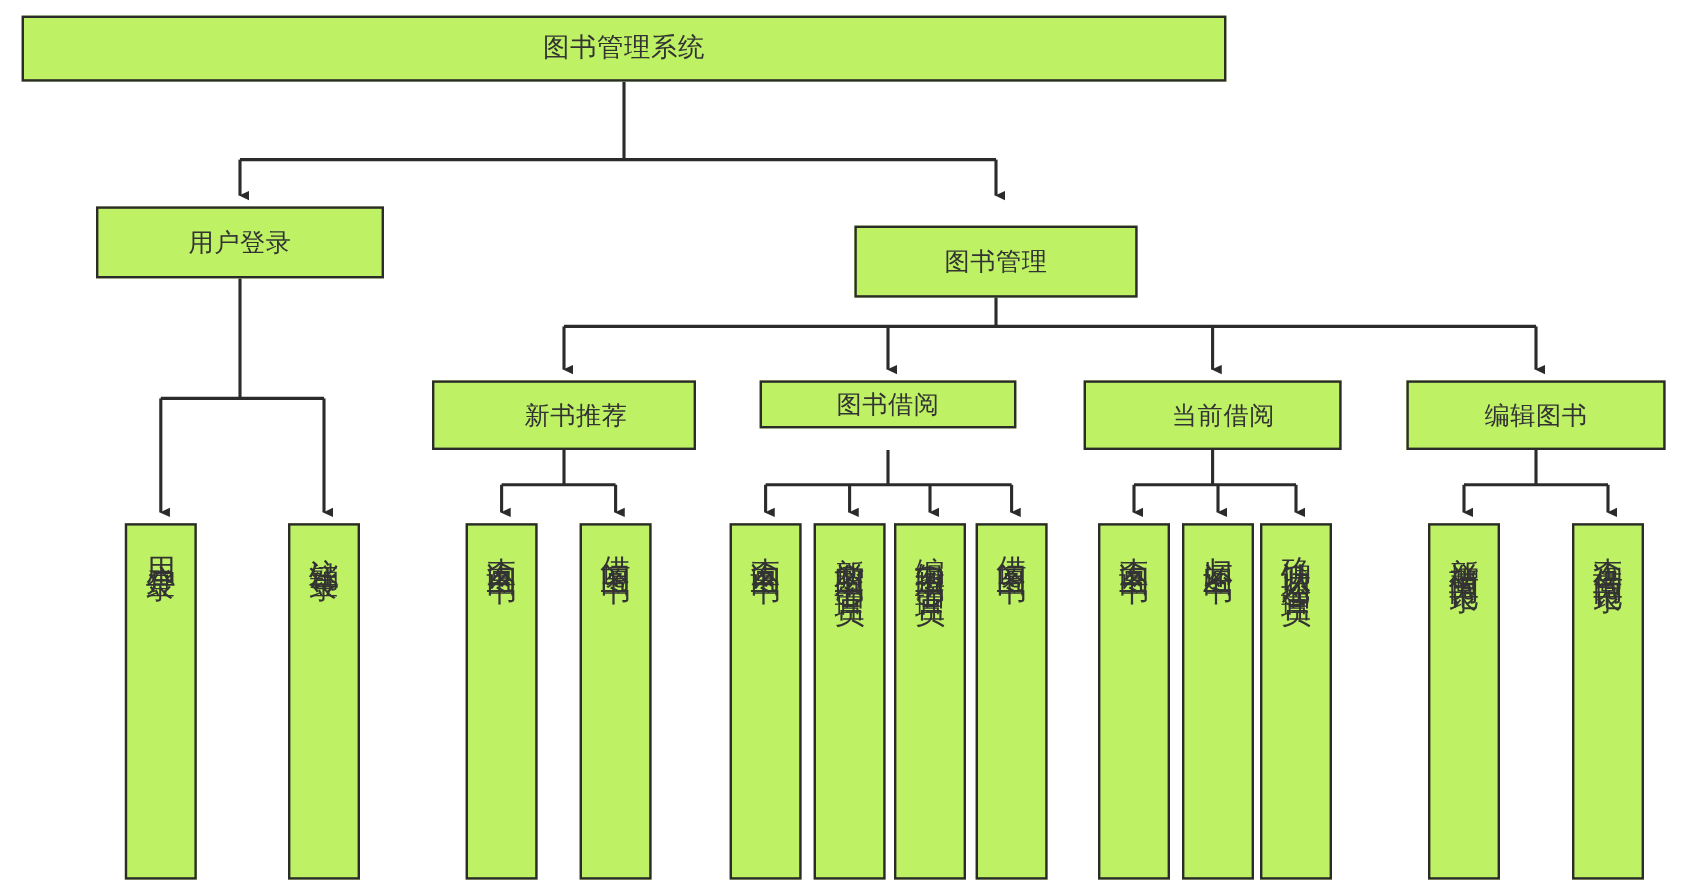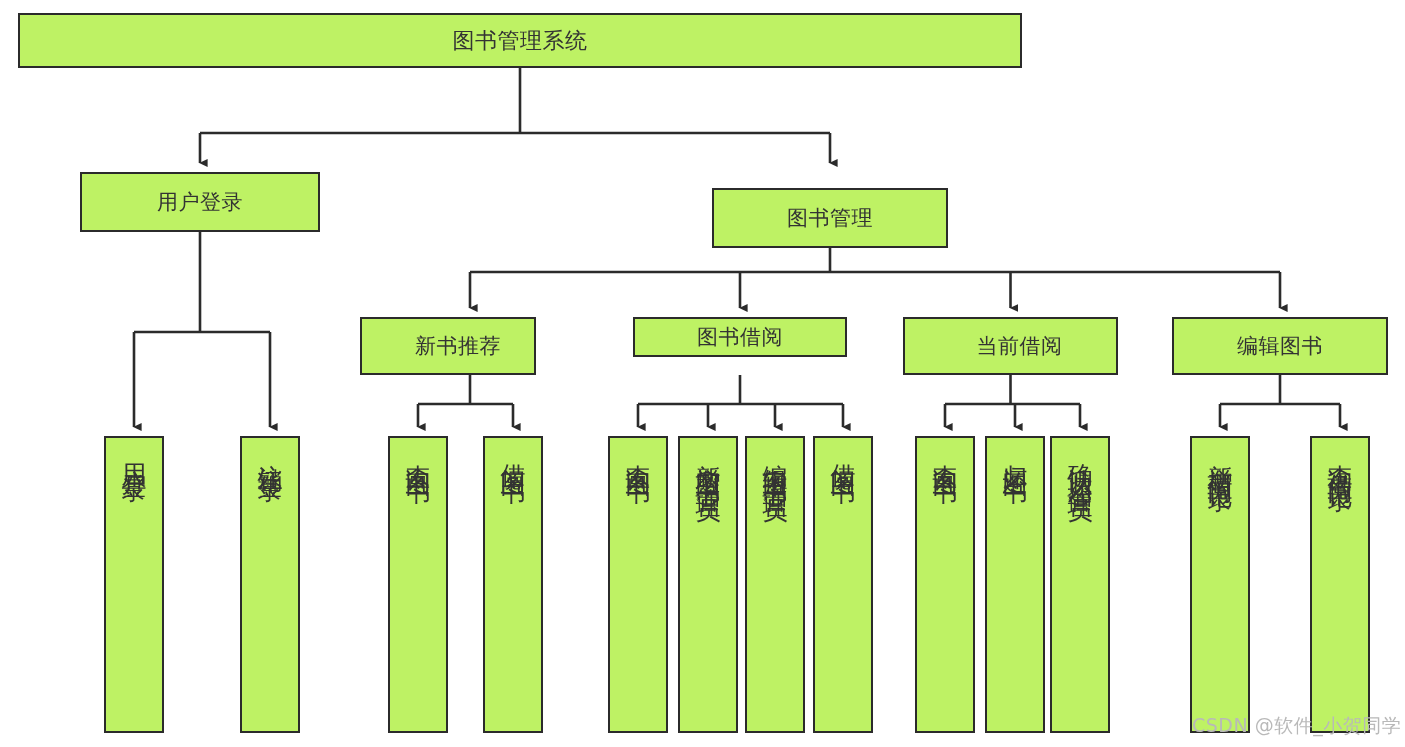--- a/index.html
+++ b/index.html
@@ -133,7 +133,7 @@
       <div class="node horiz" style="left: 712px; top: 172px; width: 236px; height: 60px; margin-top: 16px;">
         <span class="node-label">图书管理</span>
       </div>
-      <div class="node horiz" style="left: 360px; top: 317px; width: 176px; height: 58px; padding-left: 20px;">
+      <div class="node horiz" style="left: 360px; top: 317px; width: 220px; height: 58px; padding-left: 20px;">
         <span class="node-label">新书推荐</span>
       </div>
       <div class="node horiz" style="left: 633px; top: 317px; width: 214px; height: 40px;">

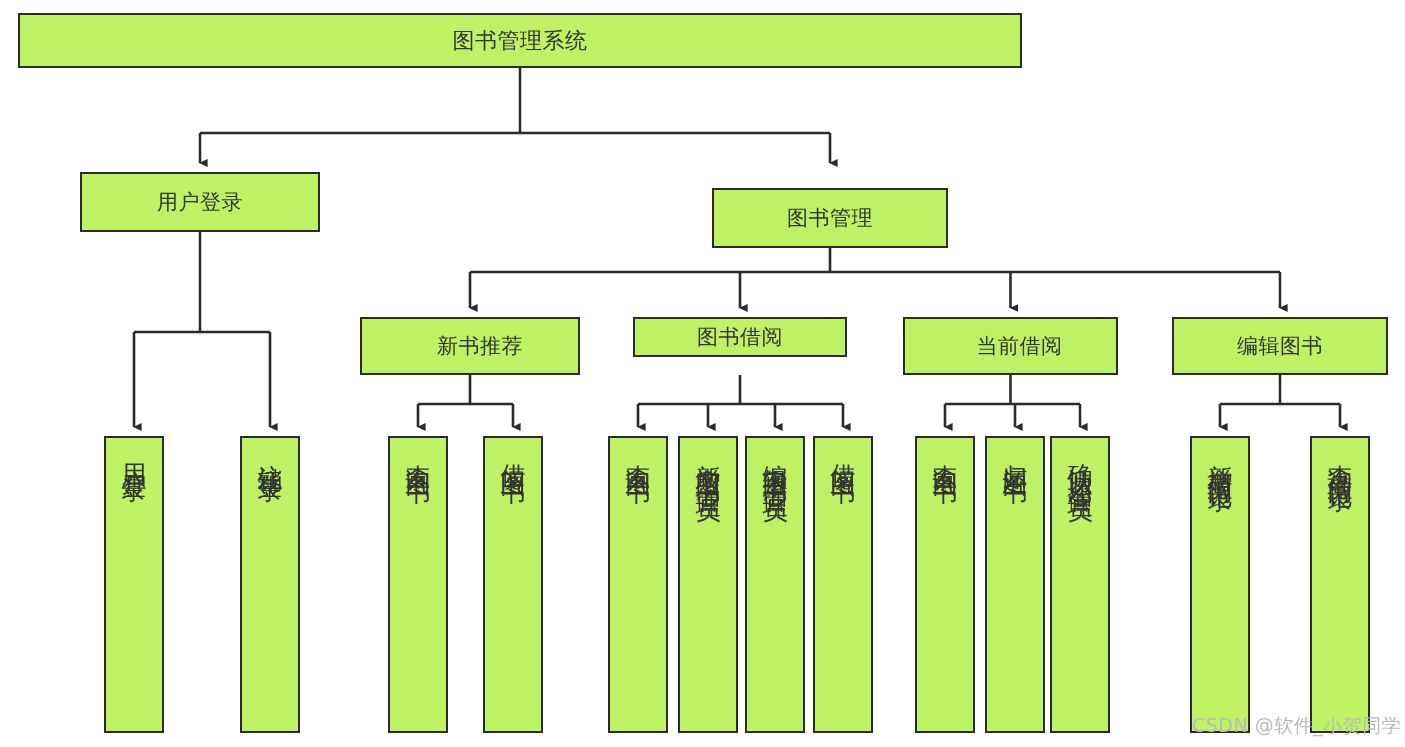--- a/index.html
+++ b/index.html
@@ -186,7 +186,6 @@
       </div>
     </div>
 
-  <div class="watermark" style="left: 1192px; top: 713px;">CSDN @软件_小贺同学</div>
 
 </div>
 

